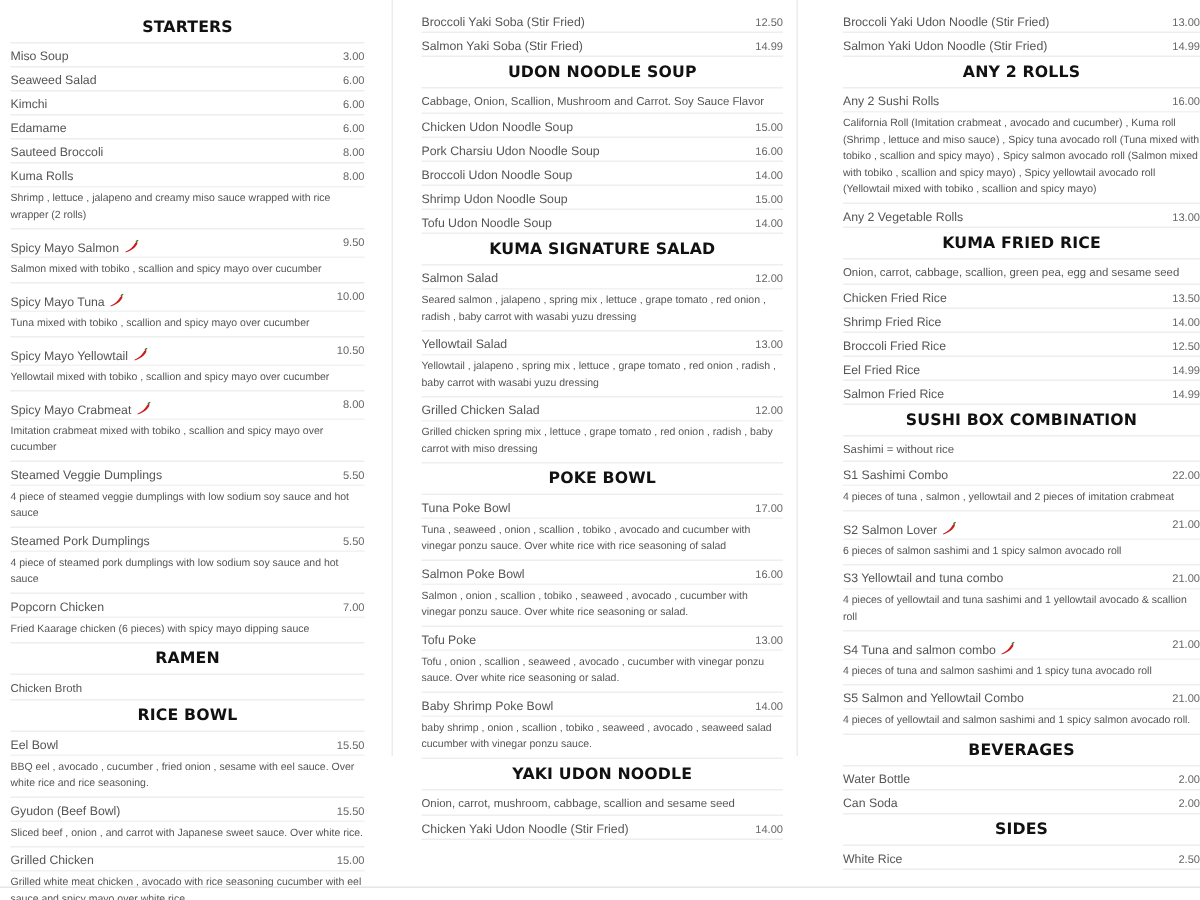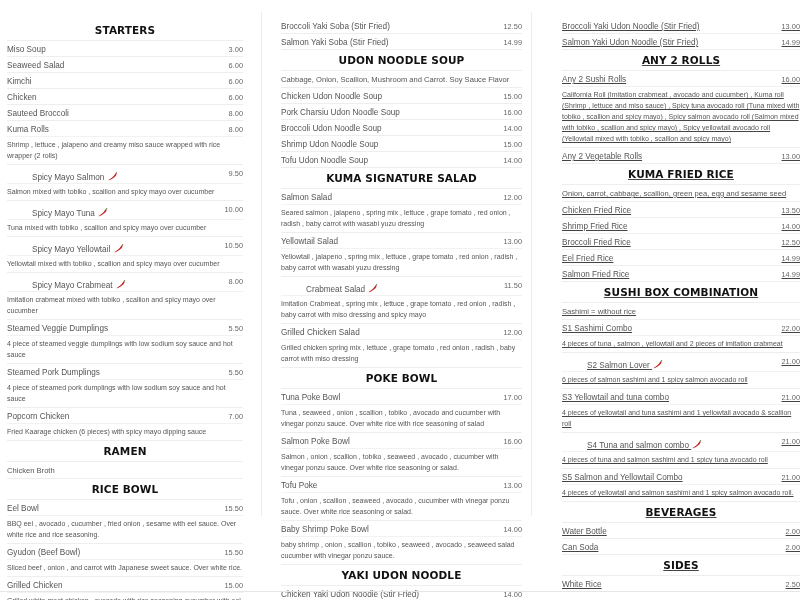--- a/index.html
+++ b/index.html
@@ -5,7 +5,7 @@
   * { box-sizing: border-box; margin: 0; padding: 0; }
   html, body { width: 800px; height: 600px; overflow: hidden; background: #ffffff; }
   body { font-family: "Liberation Sans", sans-serif; color: #444; position: relative; }
-  .page { position: absolute; left: 0; top: 12px; width: 800px; height: 504px; display: flex; }
+  .page { position: absolute; left: 0; top: 0; width: 800px; height: 504px; display: flex; }
   .col { position: relative; height: 100%; }
   .col1 { width: 262px; padding: 8px 18px 0 7px; border-right: 1px solid #ececec; }
   .col2 { width: 270px; padding: 6px 9px 0 19px; border-right: 1px solid #ececec; }

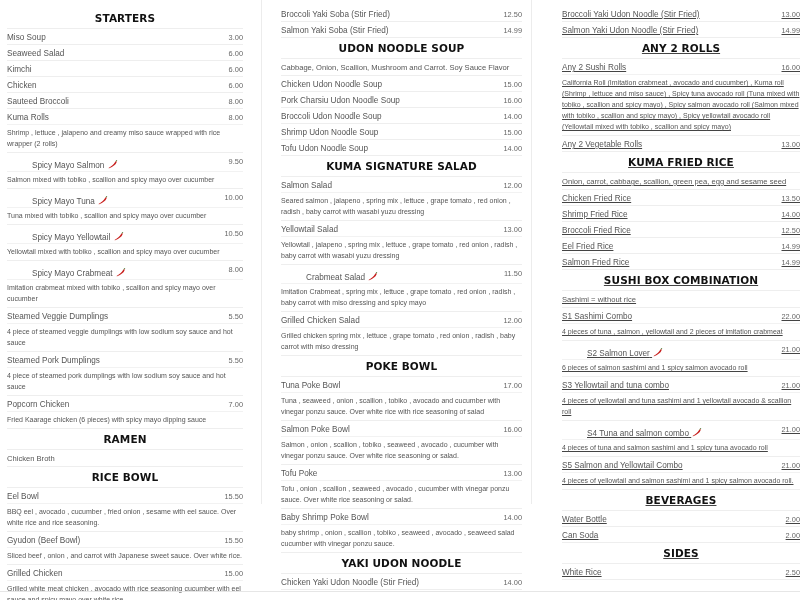--- a/index.html
+++ b/index.html
@@ -9,7 +9,7 @@
   .col { position: relative; height: 100%; }
   .col1 { width: 262px; padding: 8px 18px 0 7px; border-right: 1px solid #ececec; }
   .col2 { width: 270px; padding: 6px 9px 0 19px; border-right: 1px solid #ececec; }
-  .col3 { width: 268px; padding: 6px 0 0 30px; text-decoration: underline; }
+  .col3 { width: 268px; padding: 6px 0 0 30px; }
   .bottom-line { position: absolute; left: 0; top: 591px; width: 800px; height: 1px; background: #e6e6e6; }
 
   .section-title { font-family: "DejaVu Sans", sans-serif; font-weight: bold; font-size: 10.5px; color: #111; text-align: center; height: 21px; line-height: 21px; border-bottom: 1px solid #eeeeee; letter-spacing: 0.1px; }

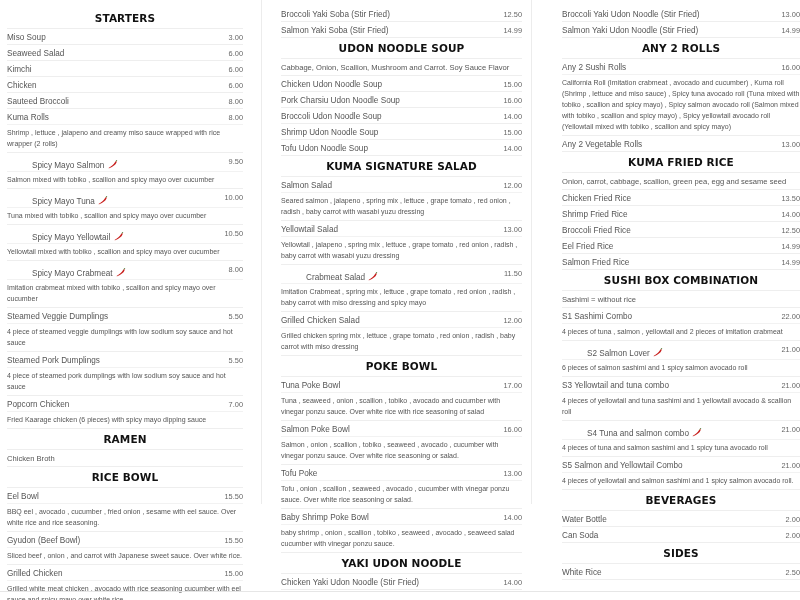--- a/index.html
+++ b/index.html
@@ -51,7 +51,7 @@
         </div>
         <div class="item">
           <div class="item-row">
-            <div class="item-name"><span>Chicken</span></div>
+            <div class="item-name"><span>Edamame</span></div>
             <div class="item-price">6.00</div>
           </div>
         </div>

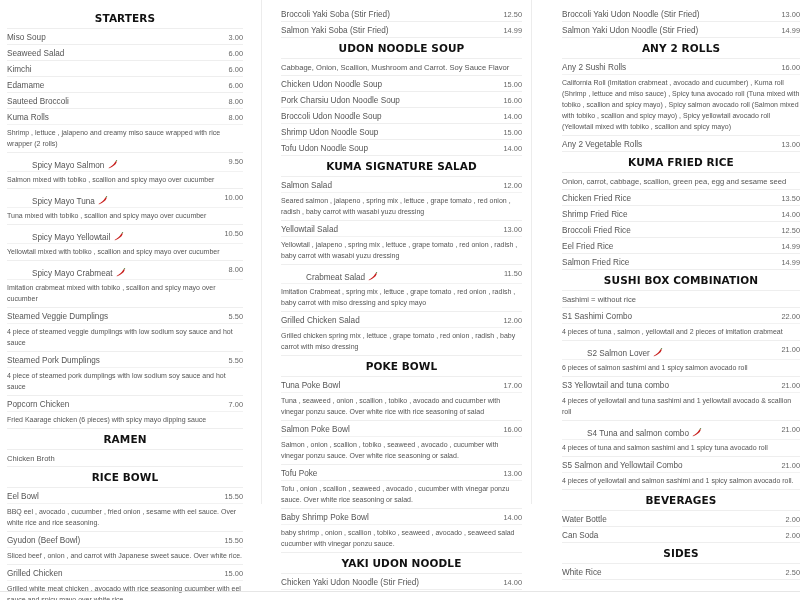--- a/index.html
+++ b/index.html
@@ -18,7 +18,7 @@
   .item-row { display: flex; justify-content: space-between; align-items: flex-start; min-height: 15px; padding-top: 3px; }
   .item-name { font-size: 8.2px; color: #555; line-height: 11px; }
   .item-price { font-size: 7.4px; color: #666; line-height: 11px; white-space: nowrap; }
-  .item.spicy .item-row { min-height: 18px; margin-left: 25px; }
+  .item.spicy .item-row { min-height: 18px; }
   .item.spicy .item-name { padding-top: 4px; }
   .item.spicy .item-price { padding-top: 0; text-align: right; }
   .item-desc { font-size: 7.0px; color: #555; line-height: 11px; padding: 2px 0 3px 0; border-top: 1px solid #f2f2f2; }

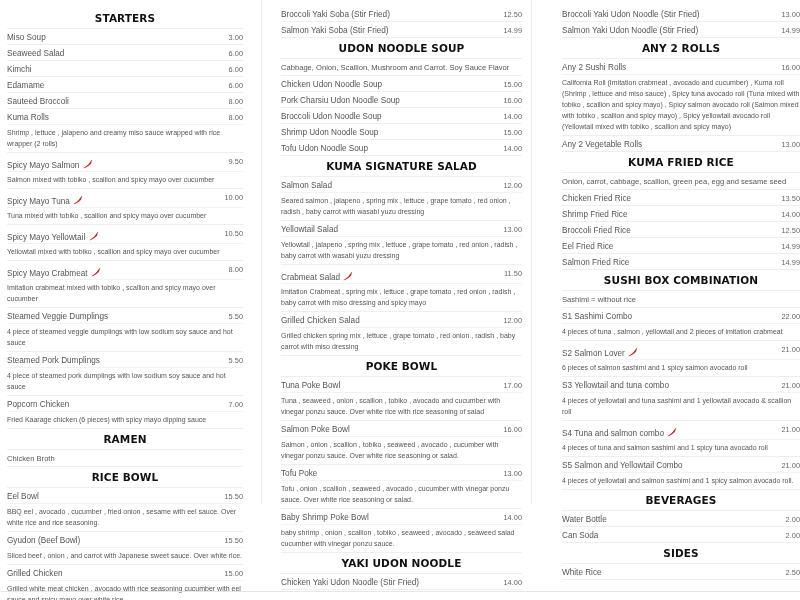--- a/index.html
+++ b/index.html
@@ -232,18 +232,6 @@
           </div>
           <div class="item-desc">Yellowtail ,  jalapeno ,  spring mix ,  lettuce ,  grape tomato ,  red onion ,  radish ,  baby carrot with wasabi yuzu dressing</div>
         </div>
-        <div class="item spicy">
-          <div class="item-row">
-            <div class="item-name"><span>Crabmeat Salad</span>
-  <svg class="chili" viewBox="0 0 10 9">
-    <path d="M8.2 0.6 C8.6 1.2 8.8 2.0 8.4 2.8 C7.6 4.6 5.2 6.8 1.2 8.2 C0.6 8.4 0.4 8.0 0.9 7.7 C3.6 6.3 5.6 4.6 6.6 2.8 C6.9 2.2 7.3 1.7 7.8 1.5 Z" fill="#c8201e"></path>
-    <path d="M7.7 1.4 C7.9 0.8 8.4 0.3 9.2 0.2" stroke="#3a7a2a" stroke-width="0.8" fill="none"></path>
-  </svg>
-</div>
-            <div class="item-price">11.50</div>
-          </div>
-          <div class="item-desc">Imitation Crabmeat ,  spring mix ,  lettuce ,  grape tomato ,  red onion ,  radish ,  baby carrot with miso dressing and spicy mayo</div>
-        </div>
         <div class="item">
           <div class="item-row">
             <div class="item-name"><span>Grilled Chicken Salad</span></div>

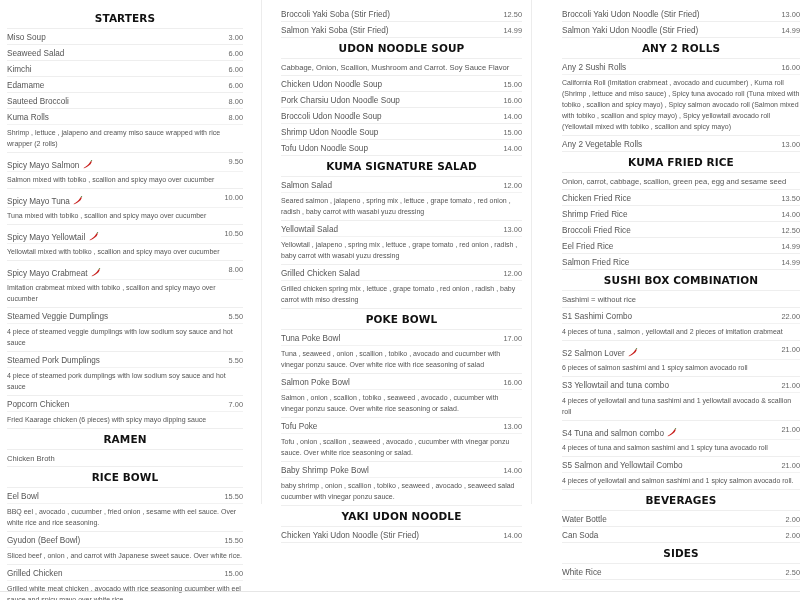--- a/index.html
+++ b/index.html
@@ -273,6 +273,7 @@
       </div>
       <div class="section">
         <div class="section-title">YAKI UDON NOODLE</div>
+        <div class="section-note">Onion, carrot, mushroom, cabbage, scallion and sesame seed</div>
         <div class="item">
           <div class="item-row">
             <div class="item-name"><span>Chicken Yaki Udon Noodle (Stir Fried)</span></div>

